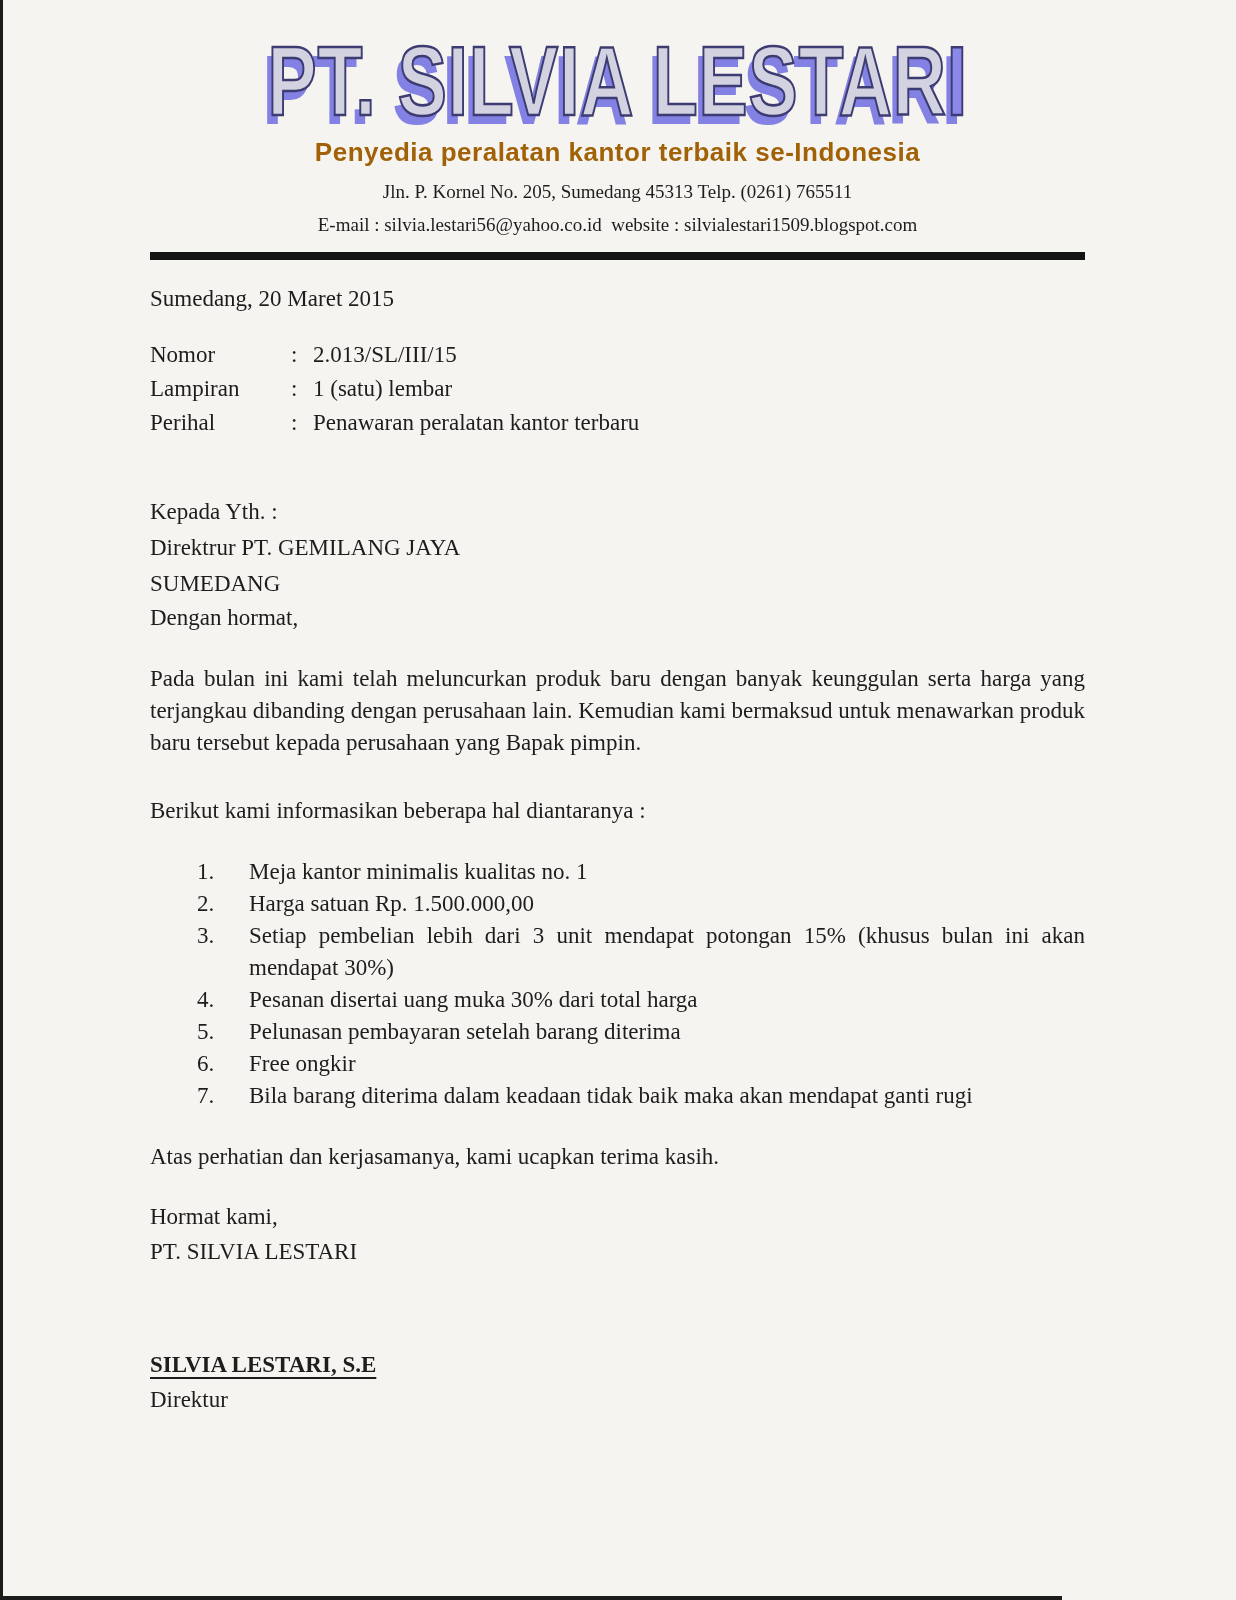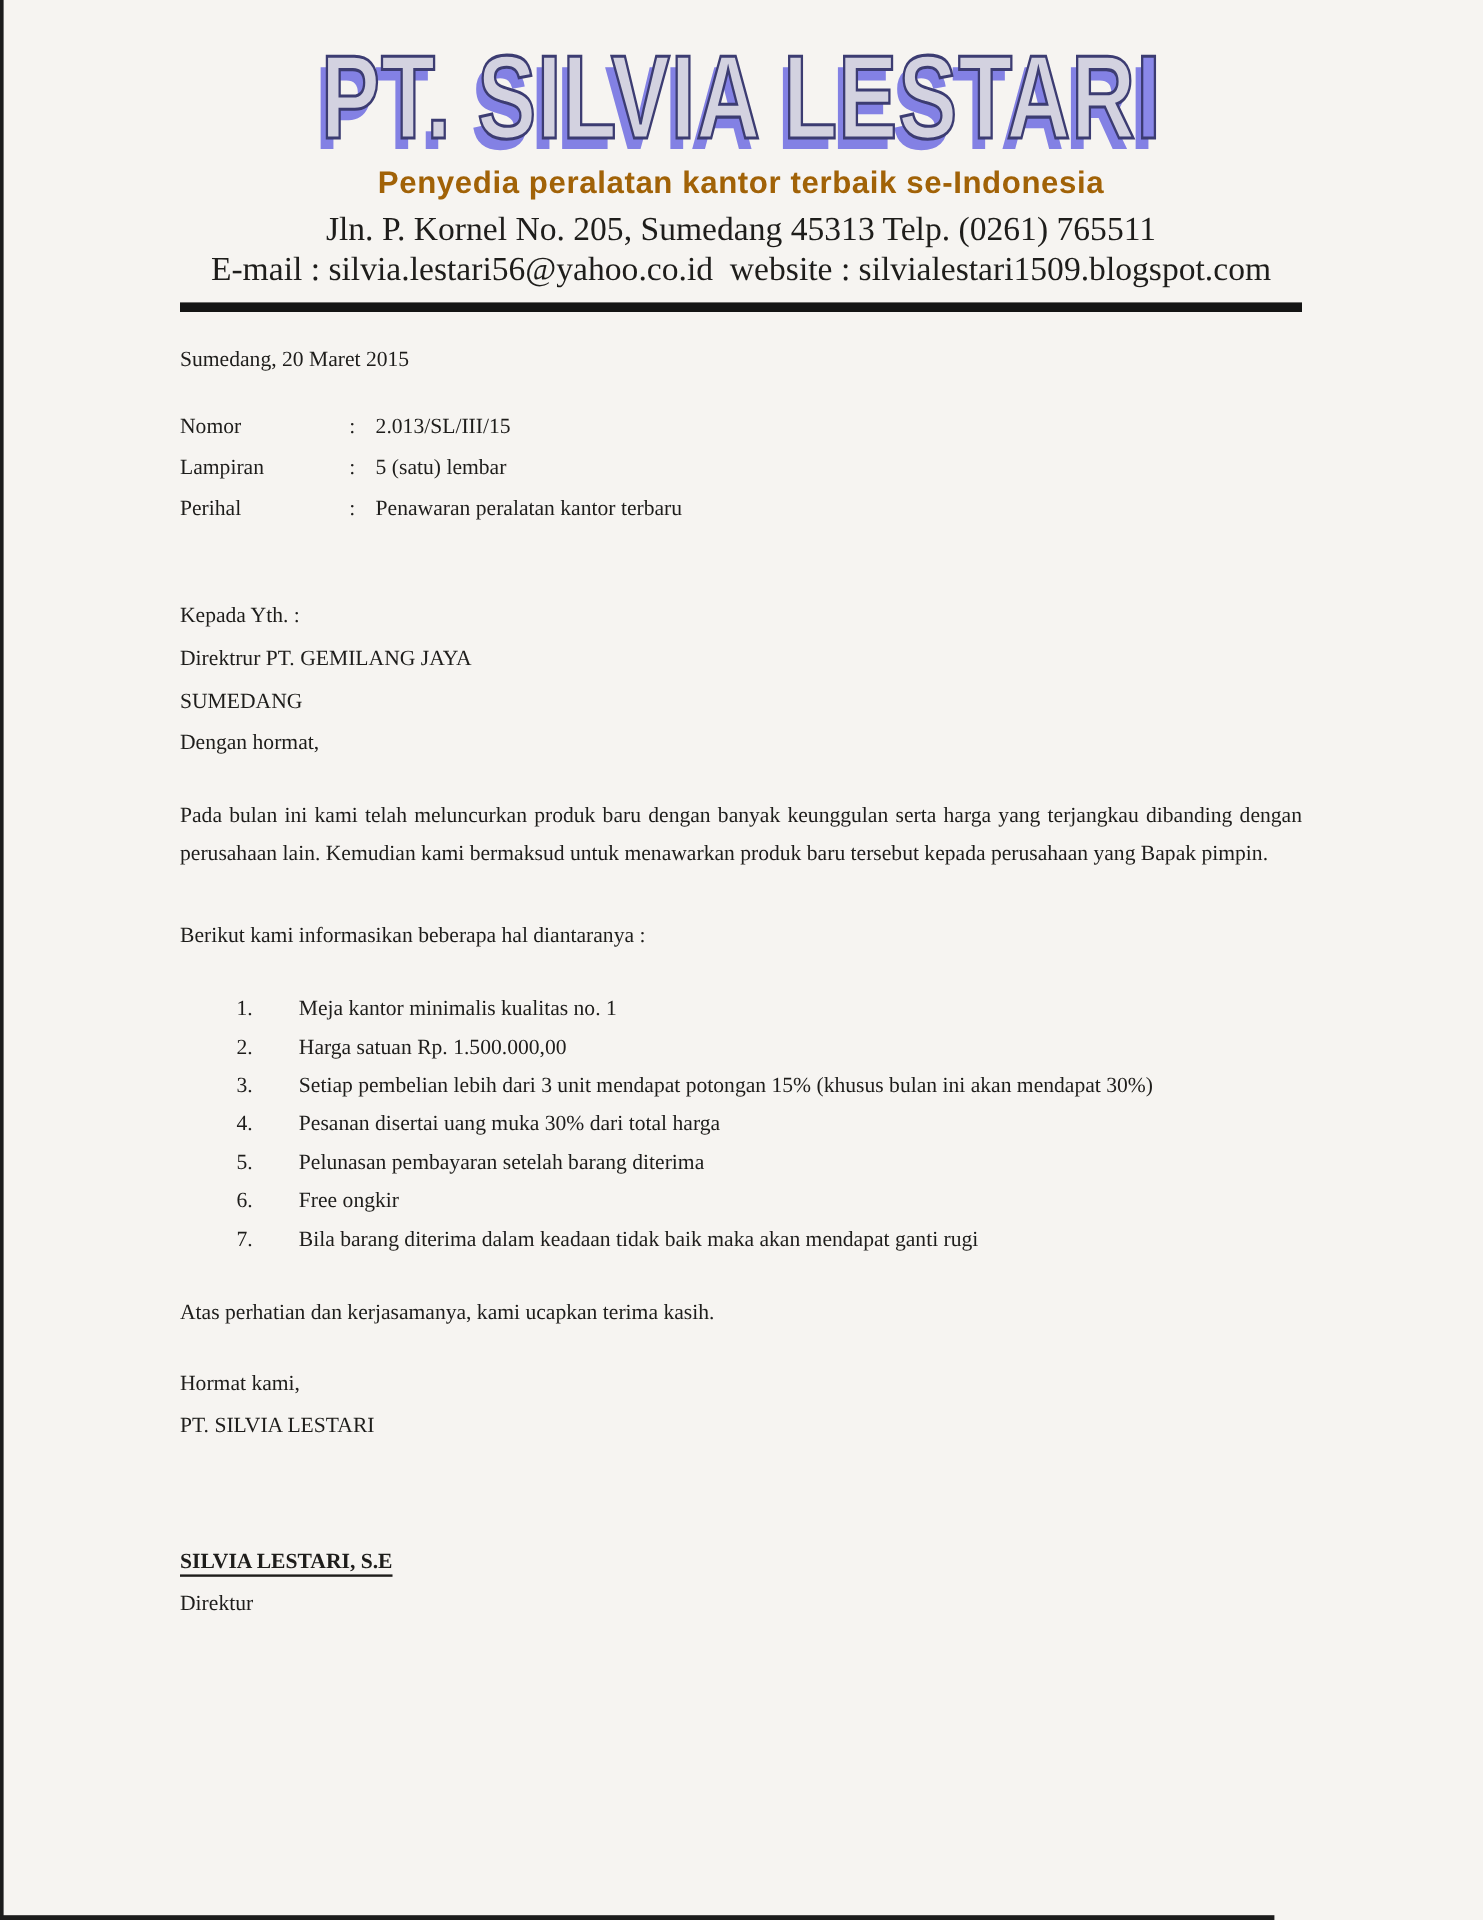--- a/index.html
+++ b/index.html
@@ -55,7 +55,7 @@
     letter-spacing: 0.5px;
   }
   .addr {
-    font-size: 28px;
+    font-size: 19px;
     line-height: 33px;
   }
   .addr1 { margin-top: 7px; }

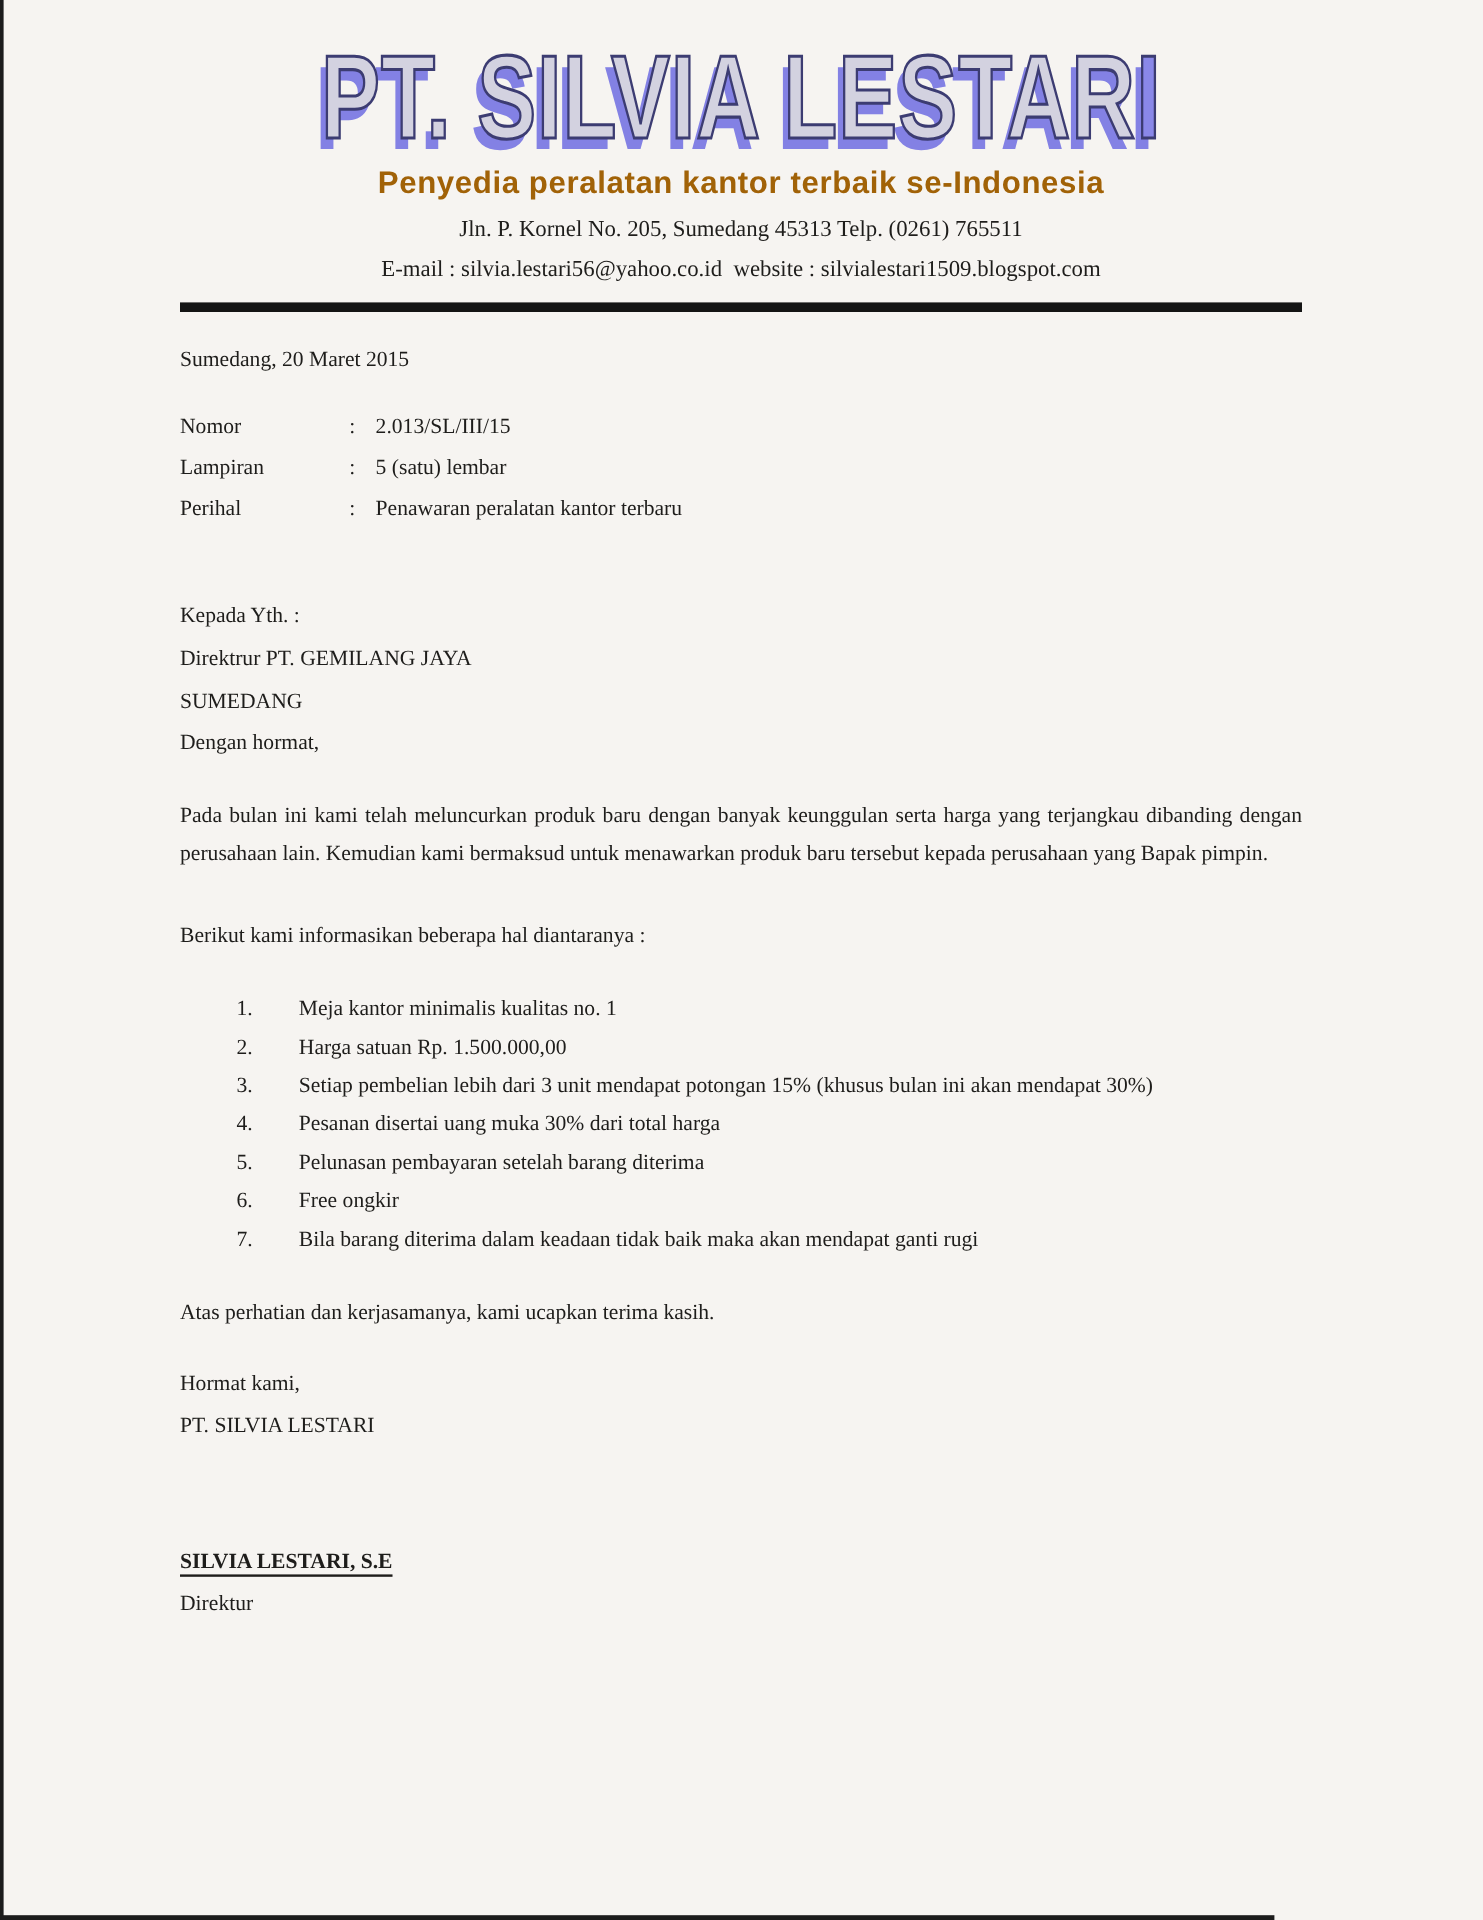--- a/index.html
+++ b/index.html
@@ -66,7 +66,7 @@
     margin-top: 11px;
   }
   
-  .body-text { font-size: 18px; }
+  .body-text { font-size: 23px; }
   .date-line { margin-top: 23px; line-height: 32px; }
   .meta-block { margin-top: 23px; }
   .meta-row {

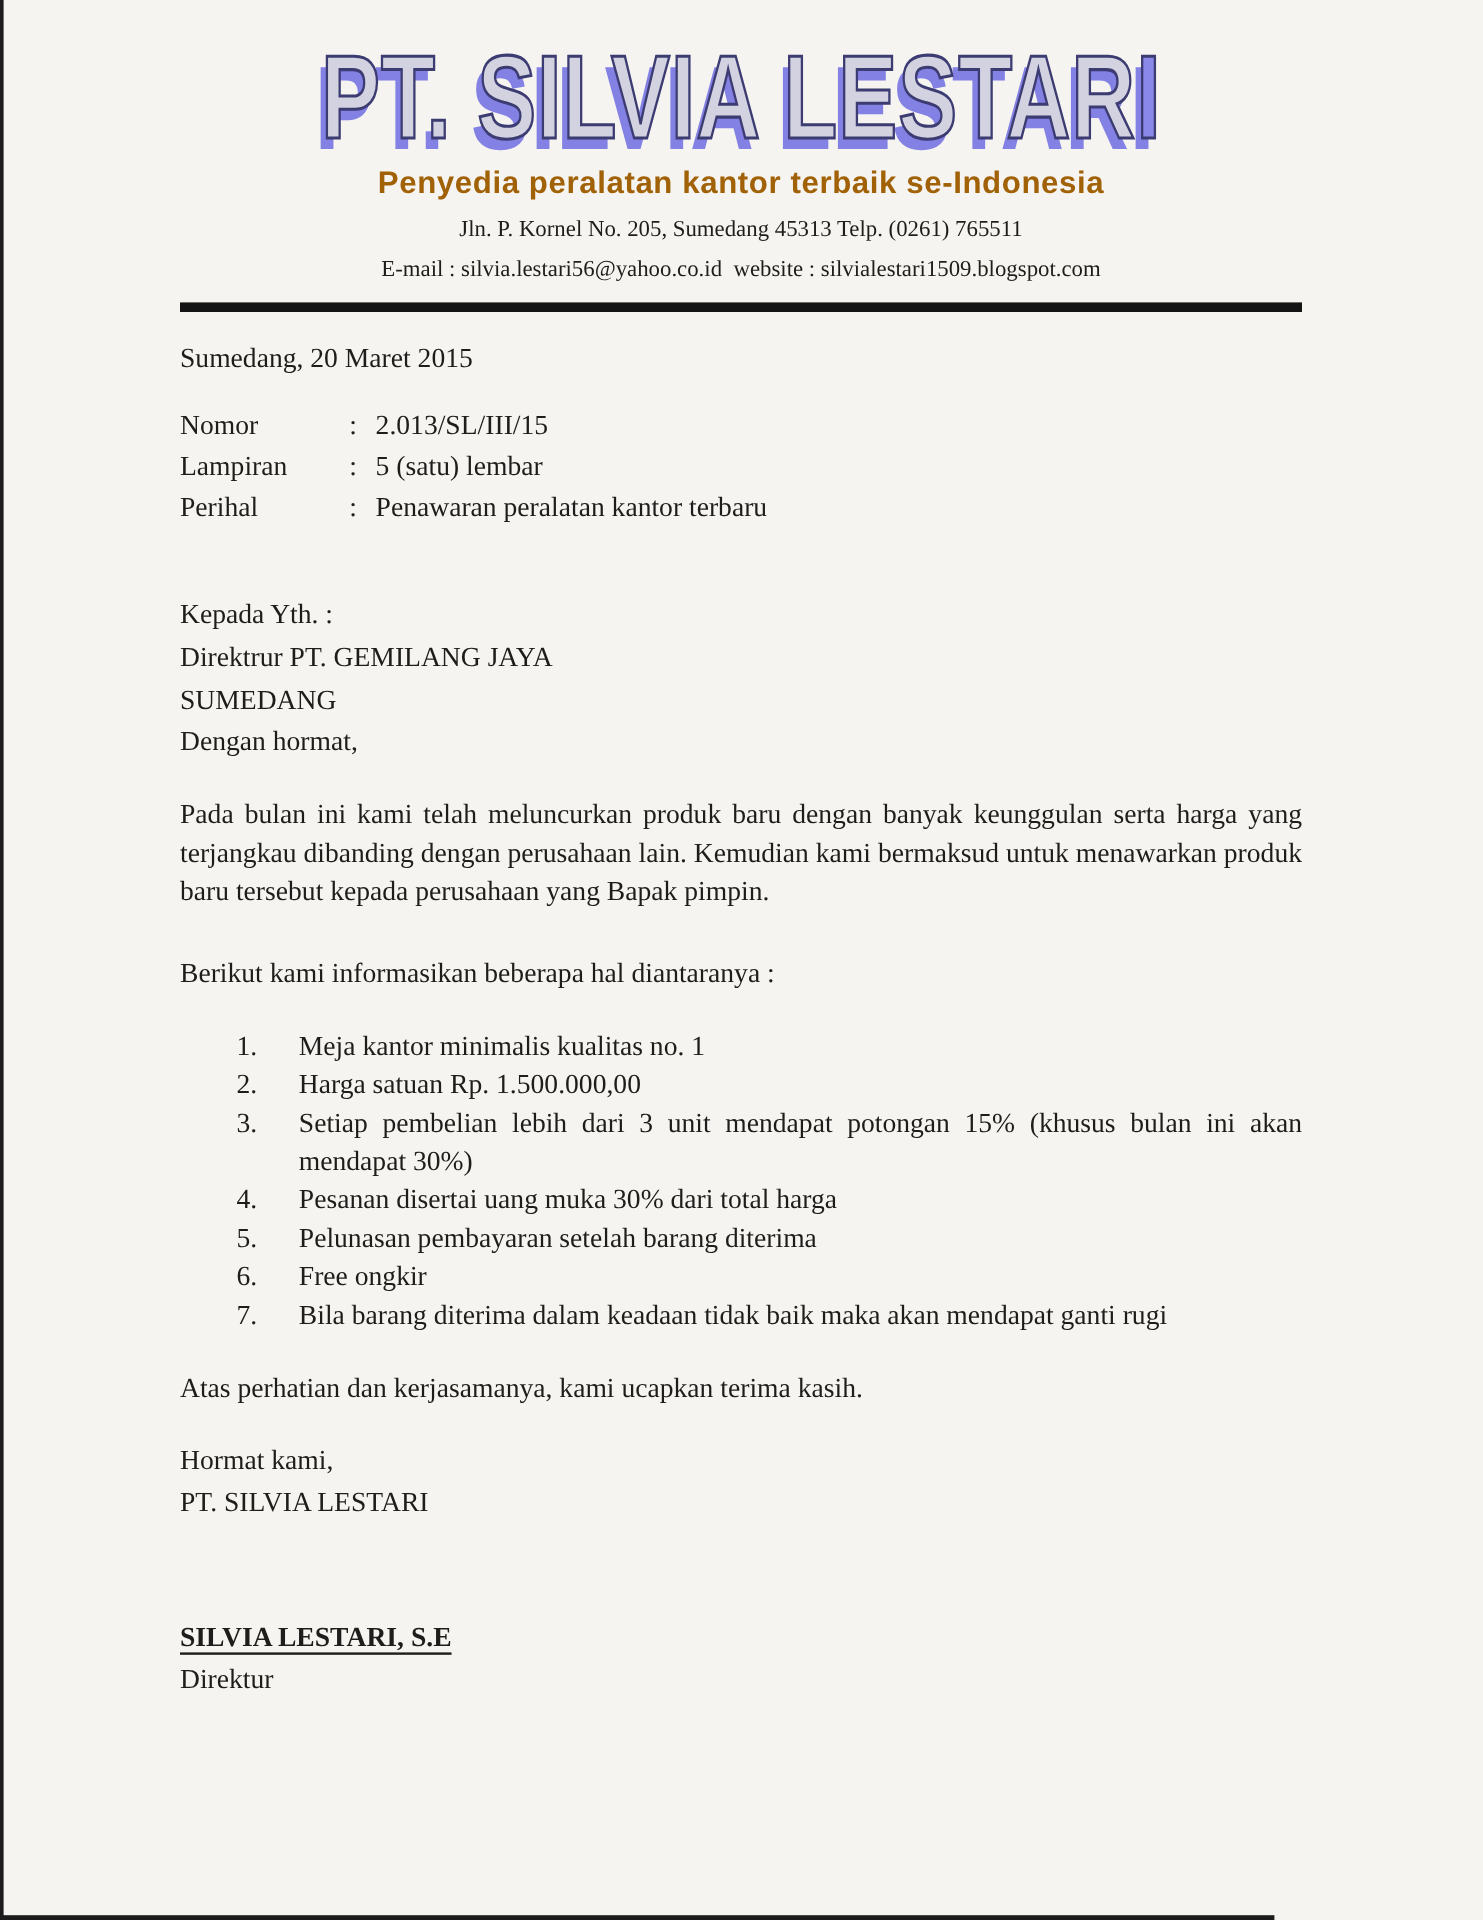--- a/index.html
+++ b/index.html
@@ -130,7 +130,7 @@
       <div class="meta-row">
         <span>Lampiran</span>
         <span>:</span>
-        <span>5 (satu) lembar</span>
+        <span>1 (satu) lembar</span>
       </div>
       <div class="meta-row">
         <span>Perihal</span>

